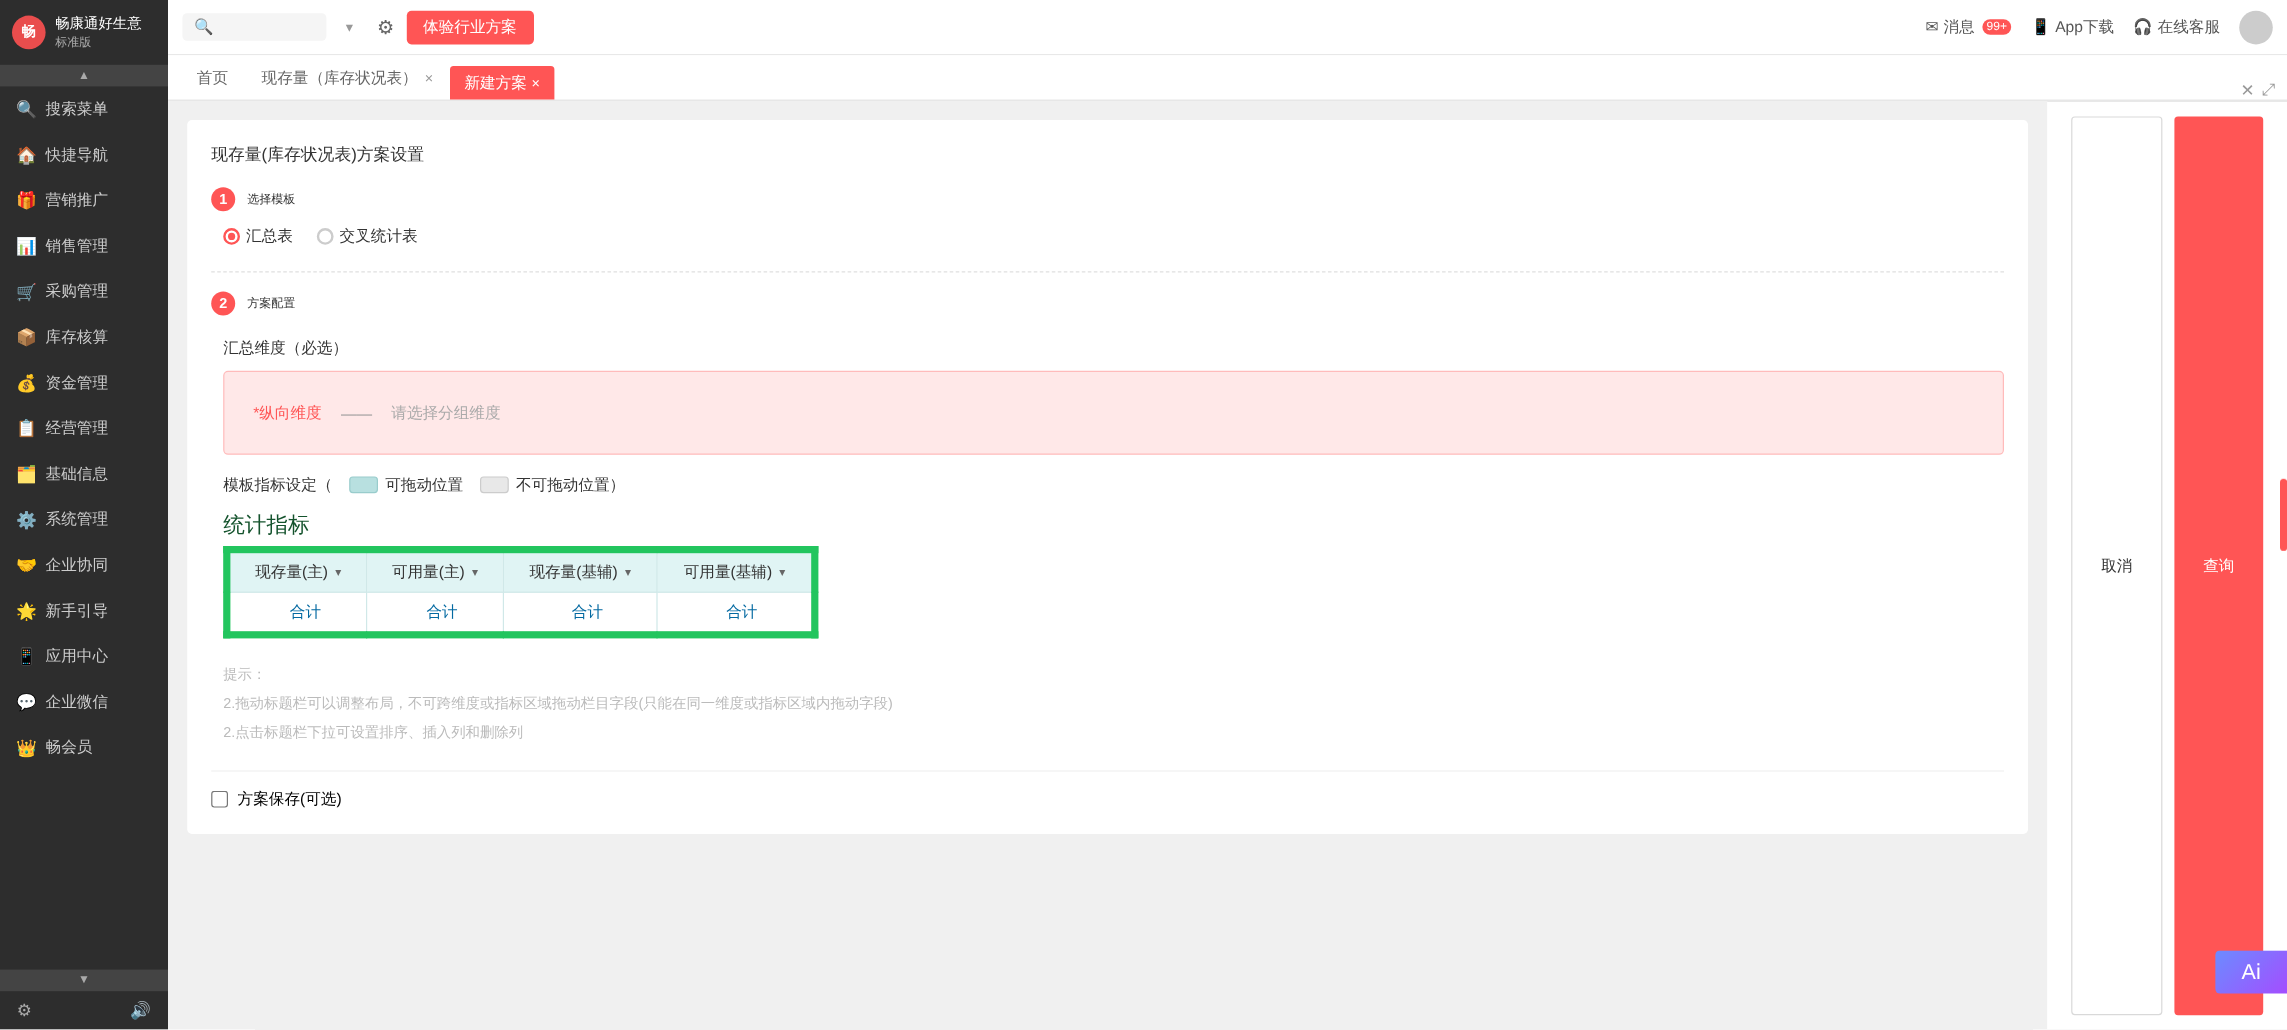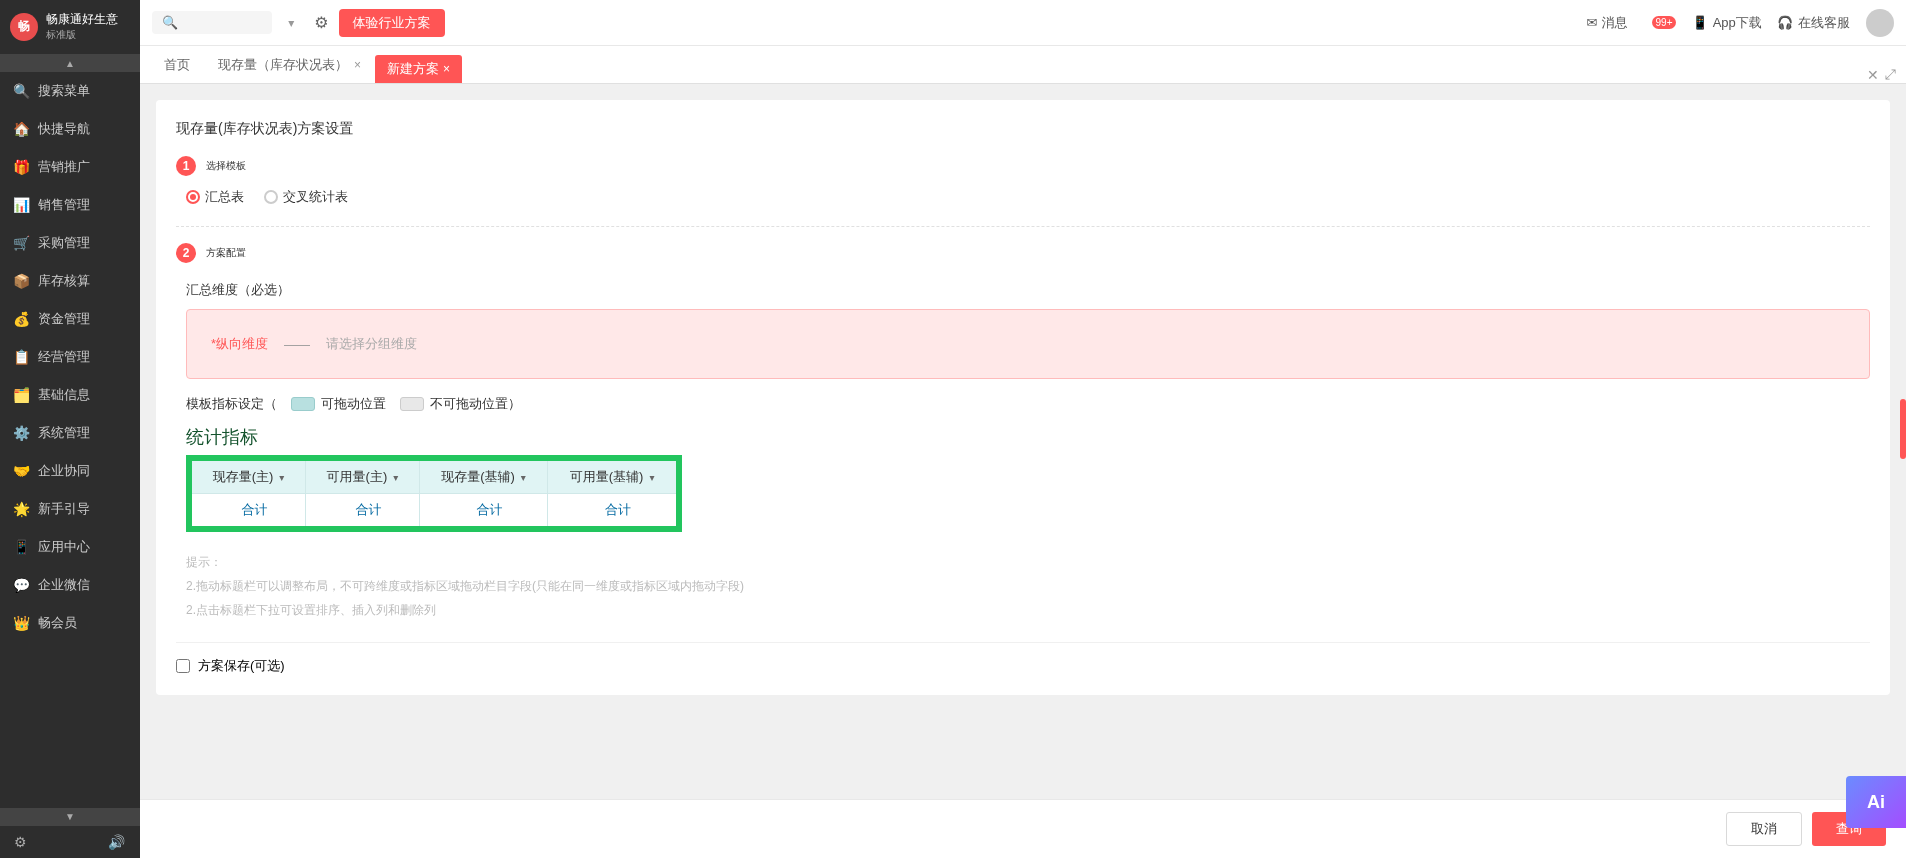--- a/index.html
+++ b/index.html
@@ -78,7 +78,7 @@
     .topbar-right { margin-left: auto; display: flex; align-items: center; gap: 16px; }
     .topbar-right-item { display: flex; align-items: center; gap: 4px; color: #555; font-size: 13px; cursor: pointer; }
     .topbar-badge {
-      background: #f55; color: #fff; border-radius: 8px; font-size: 10px; padding: 1px 4px; margin-left: 20px;
+      background: #f55; color: #fff; border-radius: 8px; font-size: 10px; padding: 1px 4px; margin-left: 2px;
     }
     .topbar-avatar { width: 28px; height: 28px; border-radius: 50%; background: #ccc; }
 

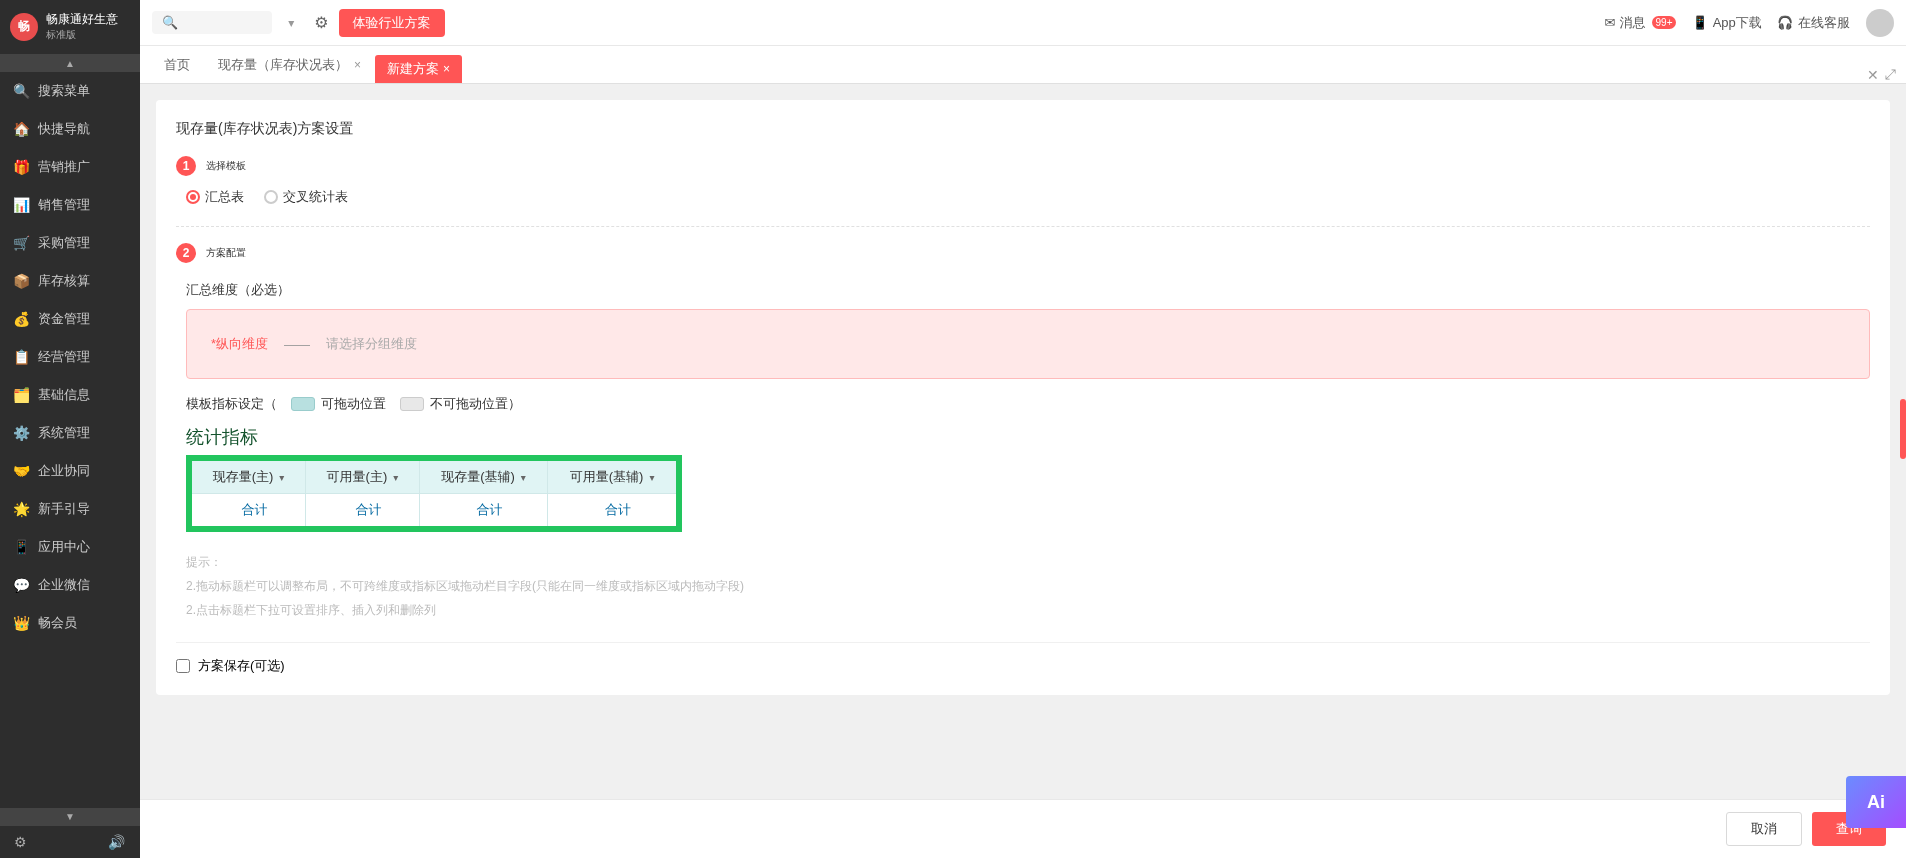--- a/index.html
+++ b/index.html
@@ -347,7 +347,7 @@
     </div>
   </div>
 
-  <div style="flex:1; display:flex; flex-direction:column; overflow:hidden;">
+  <div style="flex:1; display:flex; flex-direction:row; overflow:hidden;">
     <div class="content">
       <div class="content-panel">
         <div class="panel-title">现存量(库存状况表)方案设置</div>

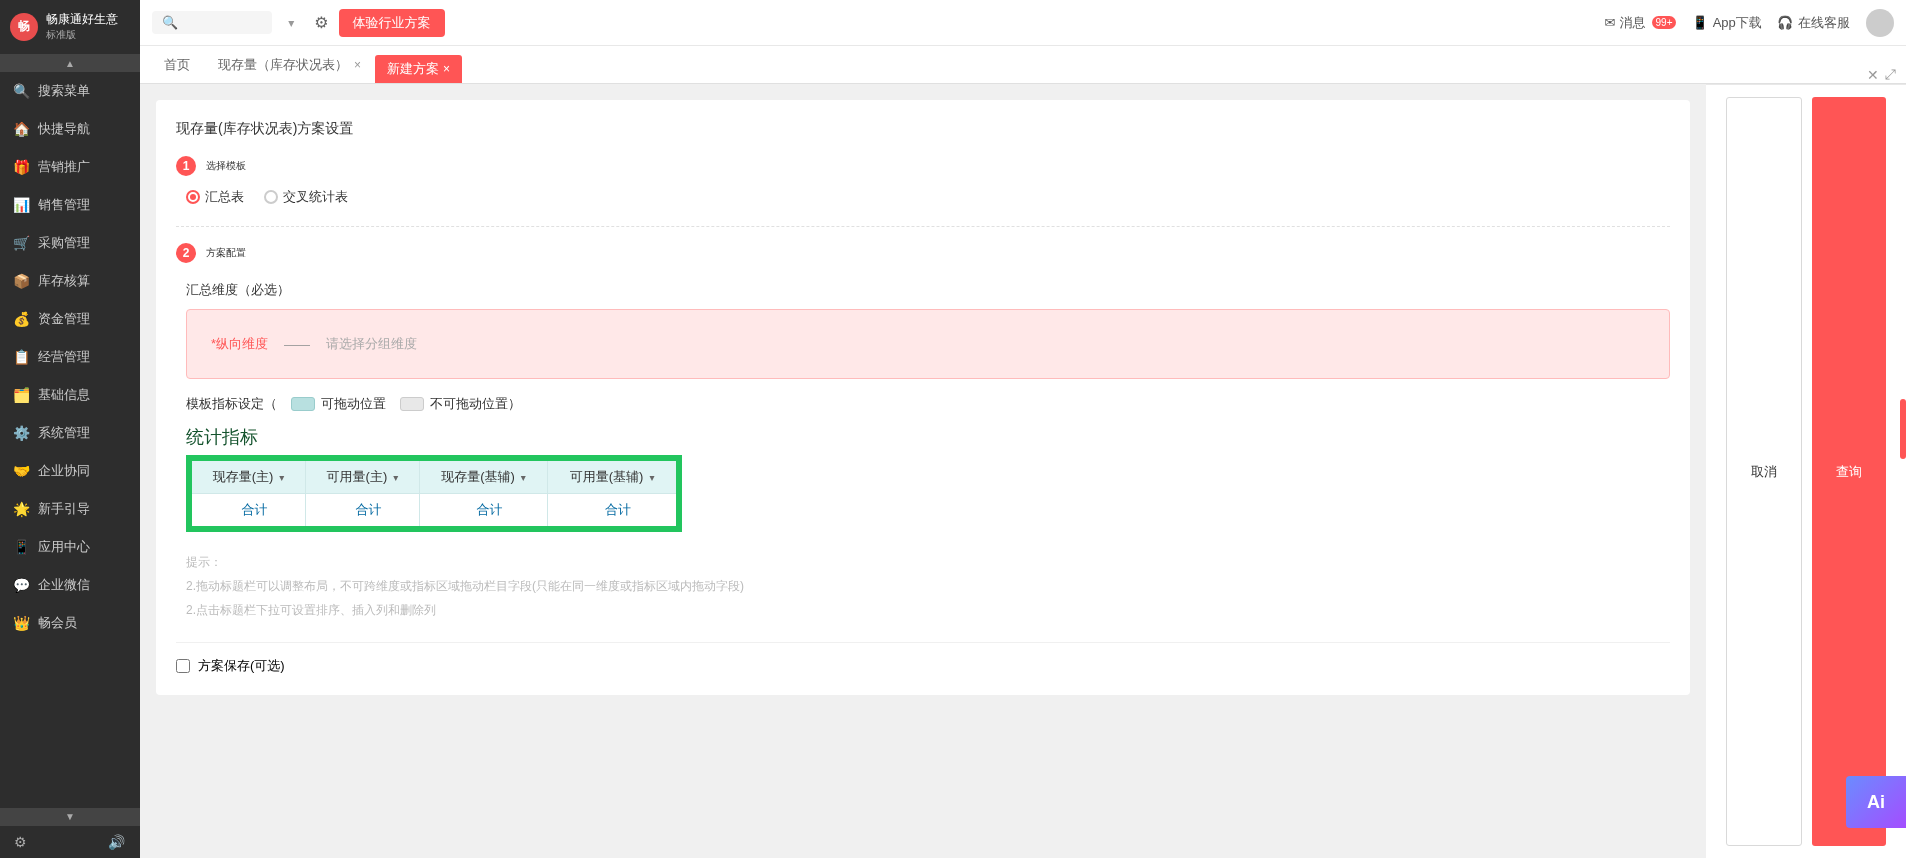--- a/index.html
+++ b/index.html
@@ -467,7 +467,7 @@
 
 </div>
 
-<div style="position:fixed; right:0; bottom:30px; background:linear-gradient(135deg,#6b8cff,#a44dff); color:#fff; font-size:18px; font-weight:bold; width:60px; height:52px; display:flex; align-items:center; justify-content:center; border-radius:4px 0 0 4px; z-index:9999;">Ai</div>
+<div style="position:fixed; right:0; bottom:30px; background:linear-gradient(135deg,#6b8cff,#a44dff); color:#fff; font-size:18px; font-weight:normal; width:60px; height:36px; display:flex; align-items:center; justify-content:center; border-radius:4px 0 0 4px; z-index:9999;">Ai</div>
 
 <div class="right-indicator"></div>
 

